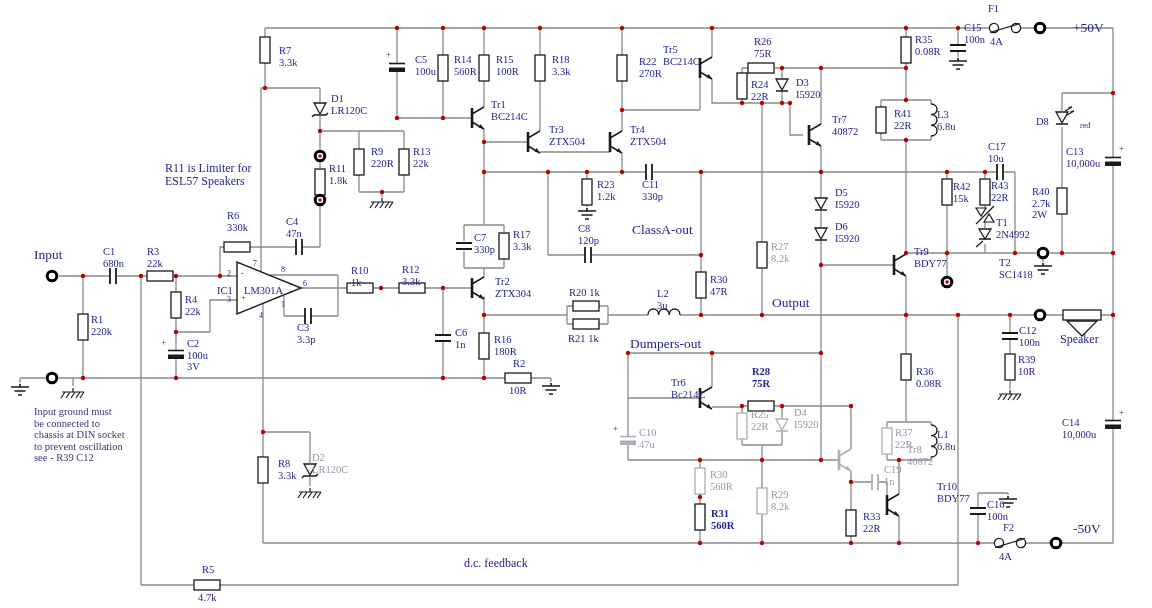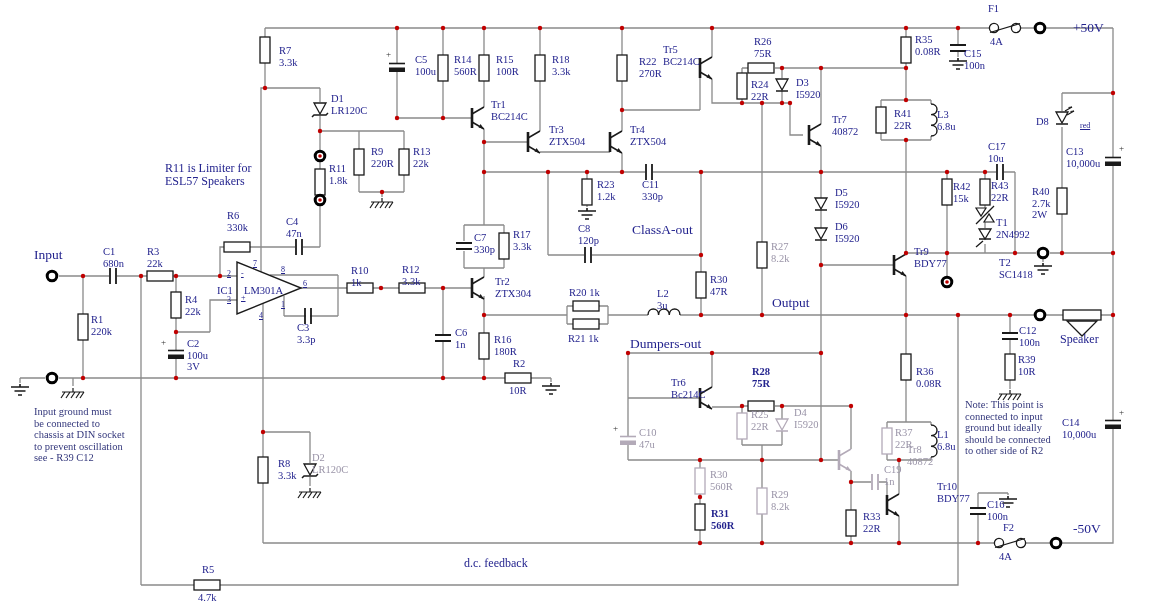--- a/index.html
+++ b/index.html
@@ -411,7 +411,7 @@
 8.2k</div>
 <div class="lb" style="left:915px;top:34px">R35
 0.08R</div>
-<div class="lb" style="left:964px;top:48px">C15
+<div class="lb" style="left:964px;top:22px">C15
 100n</div>
 <div class="lb" style="left:988px;top:3px">F1</div>
 <div class="lb" style="left:990px;top:36px">4A</div>

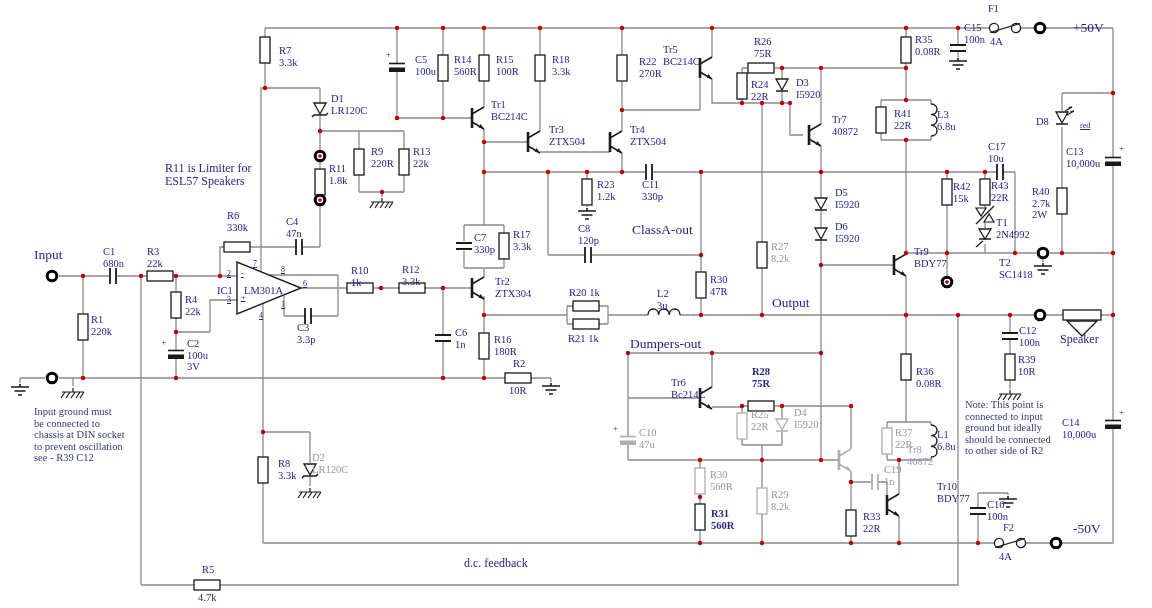--- a/index.html
+++ b/index.html
@@ -12,7 +12,7 @@
   .grey{color:#9a94a8;}
   .note{font-size:10.5px;color:#34387c;}
   .sb{font-size:15.5px;color:#6b6f99;line-height:1.25;}
-  .pin{font-size:8px;color:#23238e;text-decoration:underline;}
+  .pin{font-size:8px;color:#23238e;}
   .pl{font-size:9px;color:#333;}
   .bold{font-weight:bold;}
 </style>

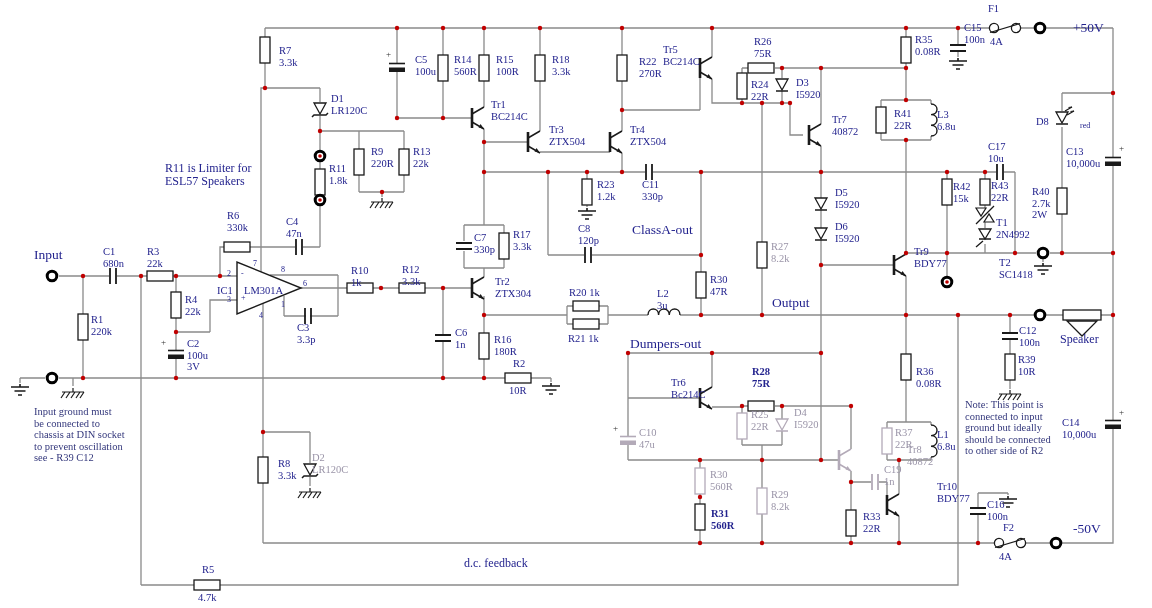--- a/index.html
+++ b/index.html
@@ -500,11 +500,6 @@
 <div class="lb" style="left:1018px;top:354px">R39
 10R</div>
 <div class="lb med" style="left:1060px;top:333px">Speaker</div>
-<div class="lb note" style="left:965px;top:399px">Note: This point is
-connected to input
-ground but ideally
-should be connected
-to other side of R2</div>
 <div class="lb" style="left:1062px;top:417px">C14
 10,000u</div>
 <div class="lb" style="left:987px;top:499px">C16

